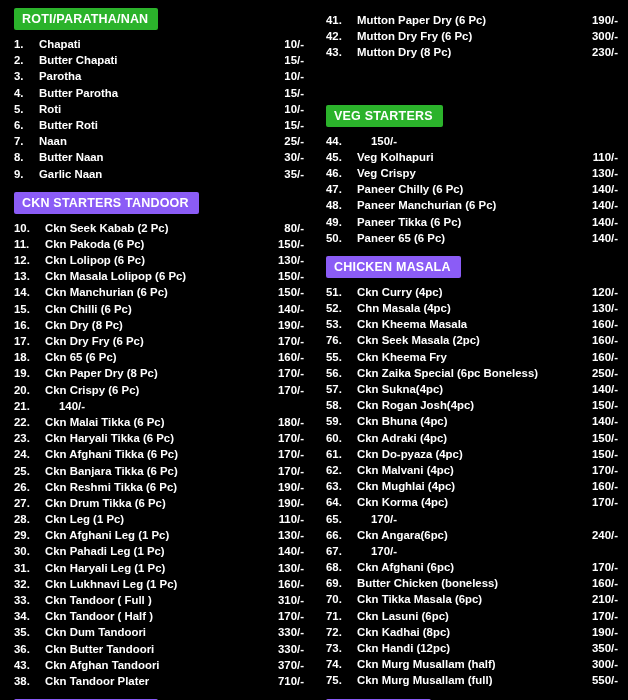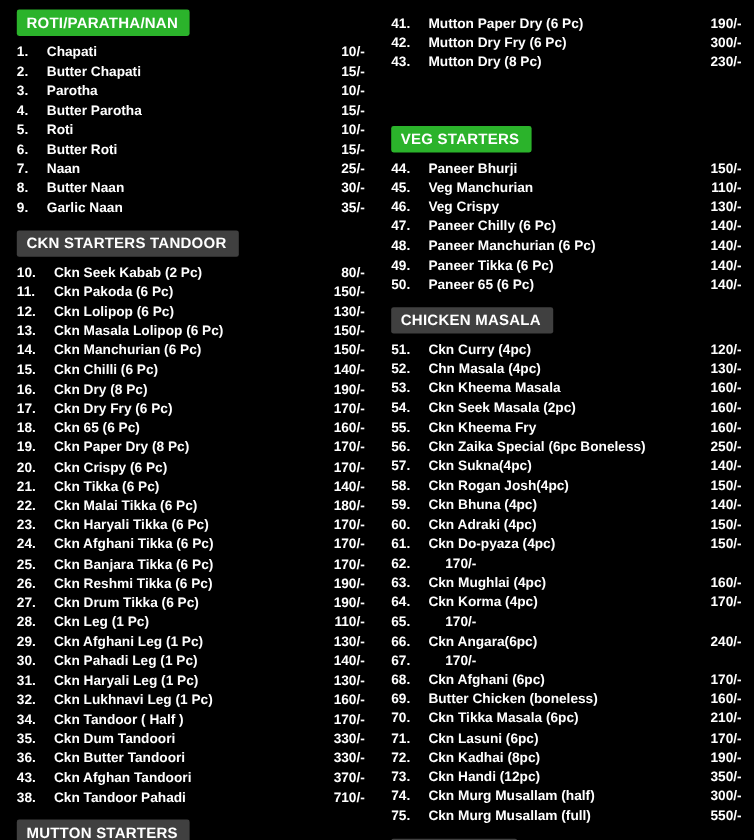--- a/index.html
+++ b/index.html
@@ -302,7 +302,6 @@
       <div class="section"><div class="section-header green">VEG STARTERS</div><ul class="items">
           <li class="row">
             <span class="num wide">44.</span>
-            <span class="name">Paneer Bhurji</span>
             <span class="price">150/-</span>
           </li>
           <li class="row">

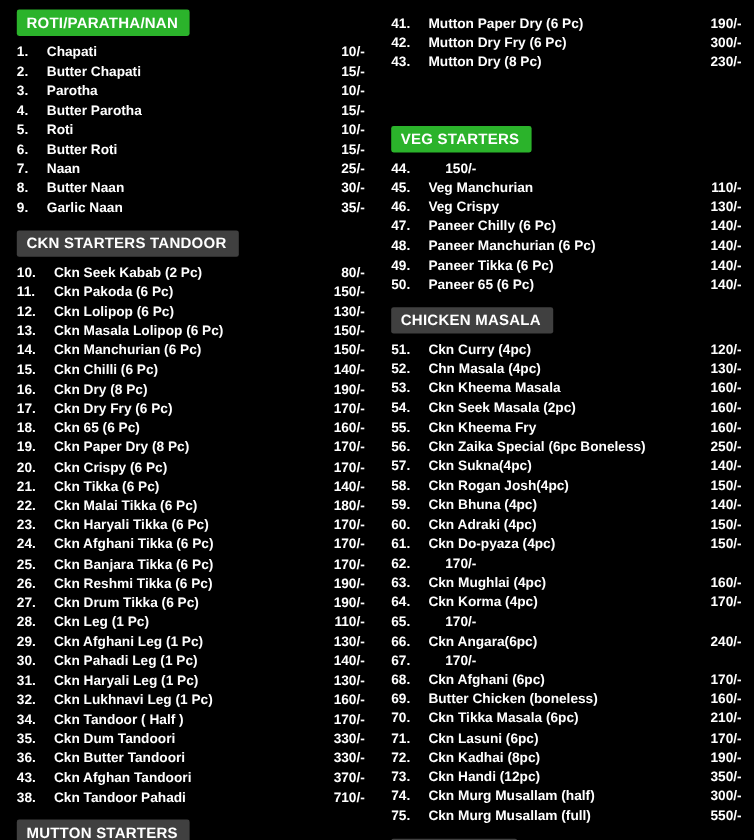--- a/index.html
+++ b/index.html
@@ -306,7 +306,7 @@
           </li>
           <li class="row">
             <span class="num wide">45.</span>
-            <span class="name">Veg Manchurian</span>
+            <span class="name">Veg Kolhapuri</span>
             <span class="price">110/-</span>
           </li>
           <li class="row">

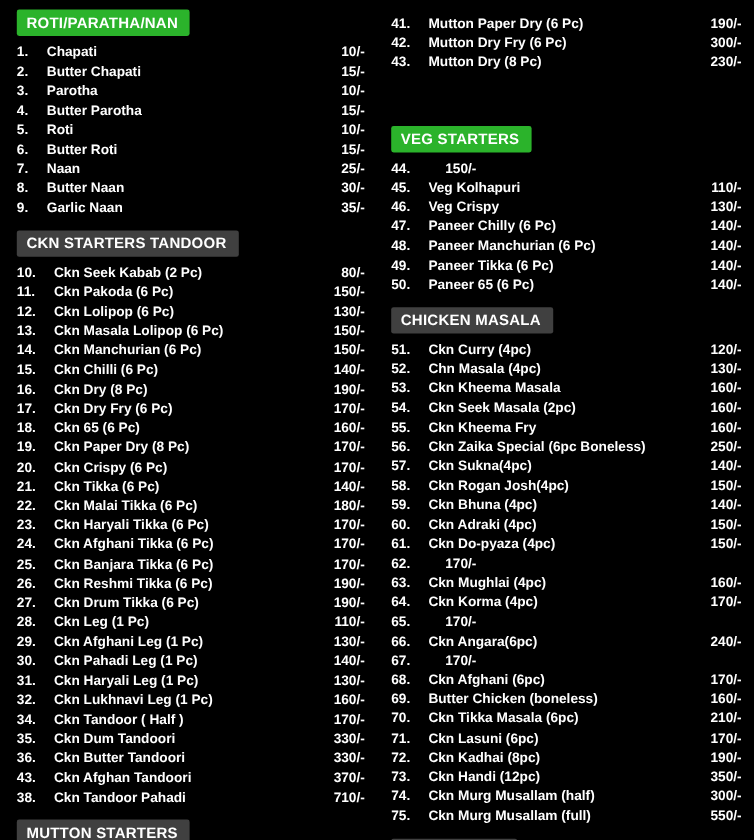--- a/index.html
+++ b/index.html
@@ -32,7 +32,7 @@
 
   .section-header {
     display: inline-block;
-    background: #404040;
+    background: #8b5cf6;
     color: #ffffff;
     font-weight: bold;
     font-size: 12.5px;

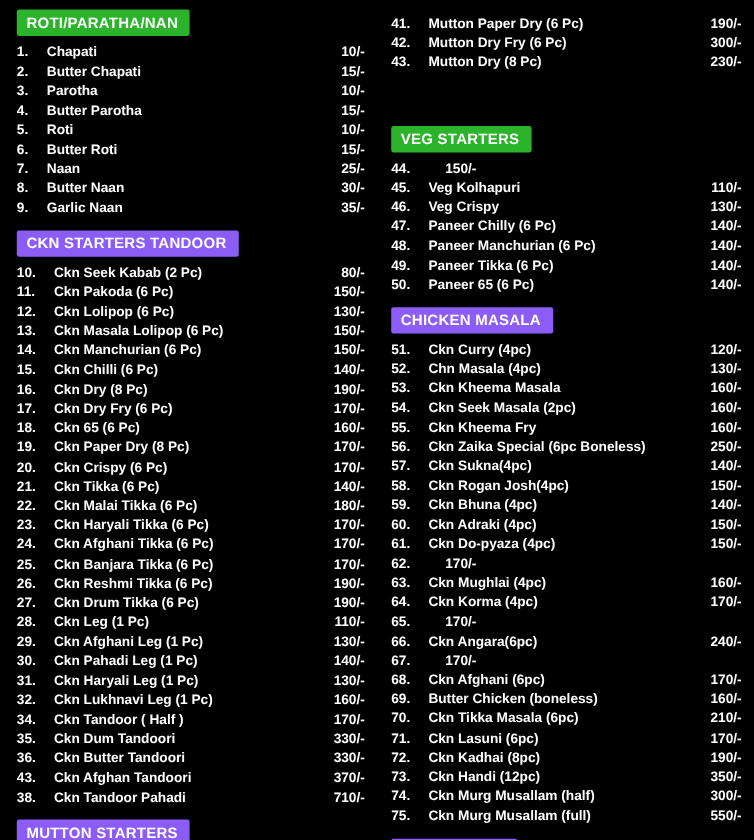--- a/index.html
+++ b/index.html
@@ -352,7 +352,7 @@
             <span class="price">160/-</span>
           </li>
           <li class="row">
-            <span class="num wide">54.</span>
+            <span class="num wide">76.</span>
             <span class="name">Ckn Seek Masala     (2pc)</span>
             <span class="price">160/-</span>
           </li>

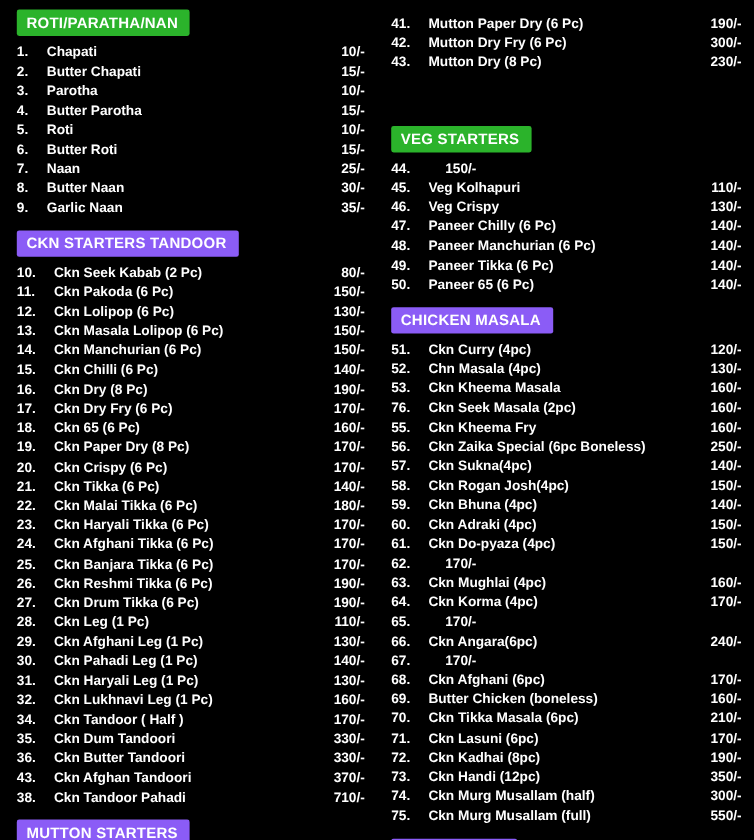--- a/index.html
+++ b/index.html
@@ -192,7 +192,6 @@
           </li>
           <li class="row">
             <span class="num wide">21.</span>
-            <span class="name">Ckn Tikka (6 Pc)</span>
             <span class="price">140/-</span>
           </li>
           <li class="row">

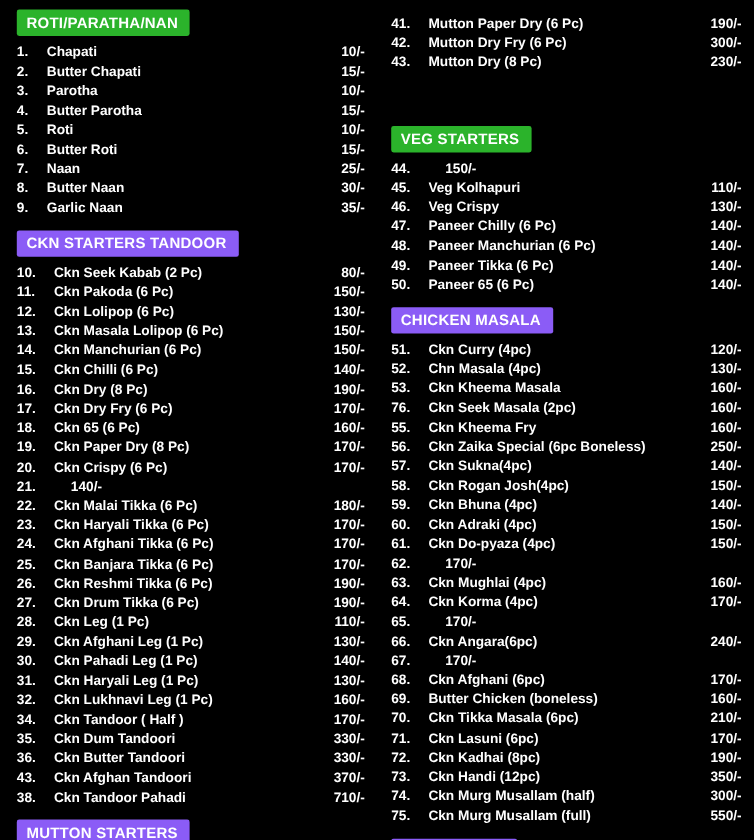--- a/index.html
+++ b/index.html
@@ -392,6 +392,7 @@
           </li>
           <li class="row">
             <span class="num wide">62.</span>
+            <span class="name">Ckn Malvani (4pc)</span>
             <span class="price">170/-</span>
           </li>
           <li class="row">

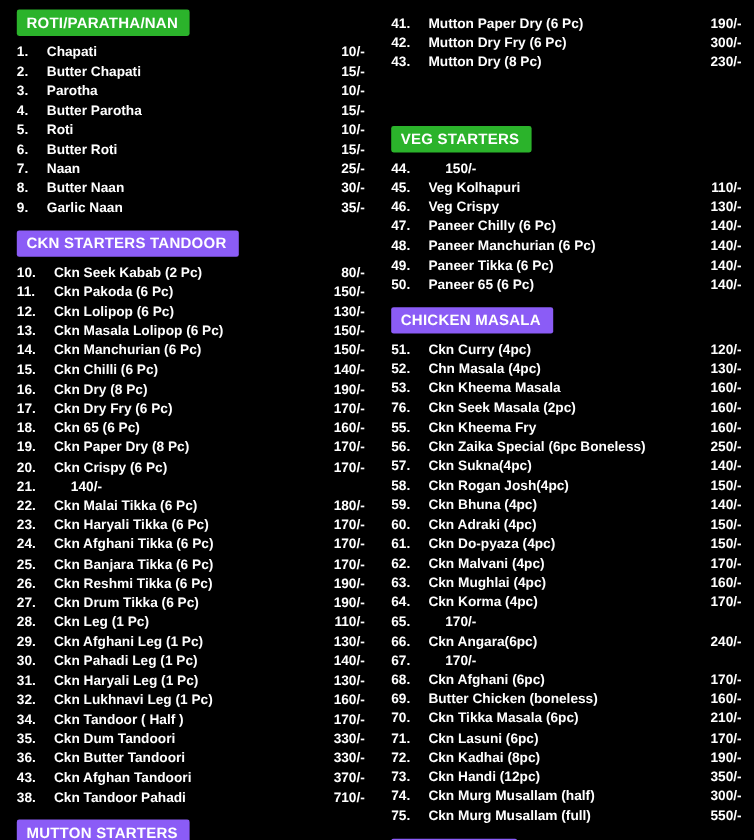--- a/index.html
+++ b/index.html
@@ -250,6 +250,11 @@
             <span class="price">160/-</span>
           </li>
           <li class="row">
+            <span class="num wide">33.</span>
+            <span class="name">Ckn Tandoor ( Full )</span>
+            <span class="price">310/-</span>
+          </li>
+          <li class="row">
             <span class="num wide">34.</span>
             <span class="name">Ckn Tandoor ( Half )</span>
             <span class="price">170/-</span>

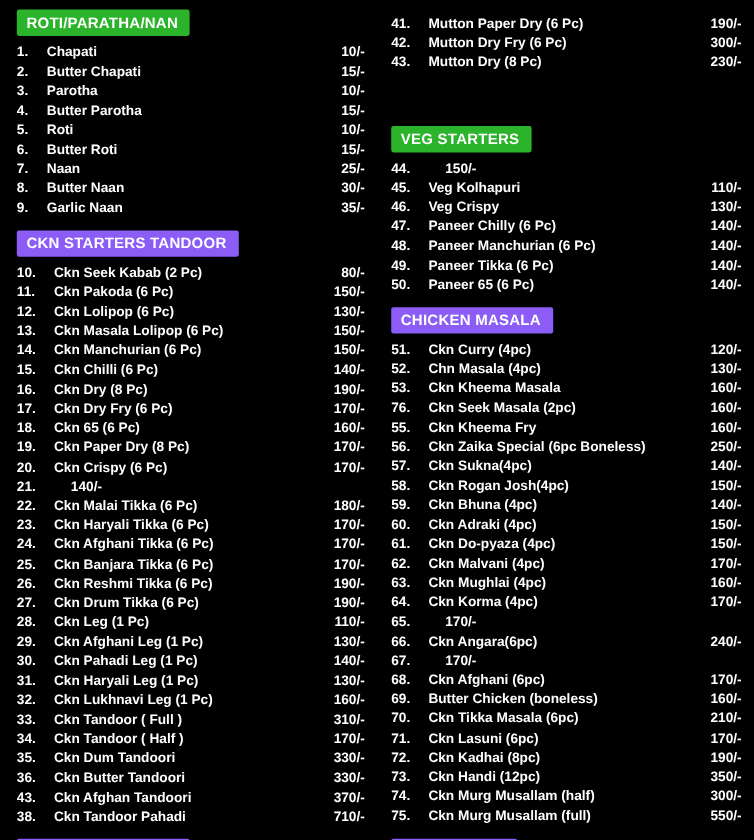--- a/index.html
+++ b/index.html
@@ -276,7 +276,7 @@
           </li>
           <li class="row">
             <span class="num wide">38.</span>
-            <span class="name">Ckn Tandoor Pahadi</span>
+            <span class="name">Ckn Tandoor Plater</span>
             <span class="price">710/-</span>
           </li>
         </ul></div>

